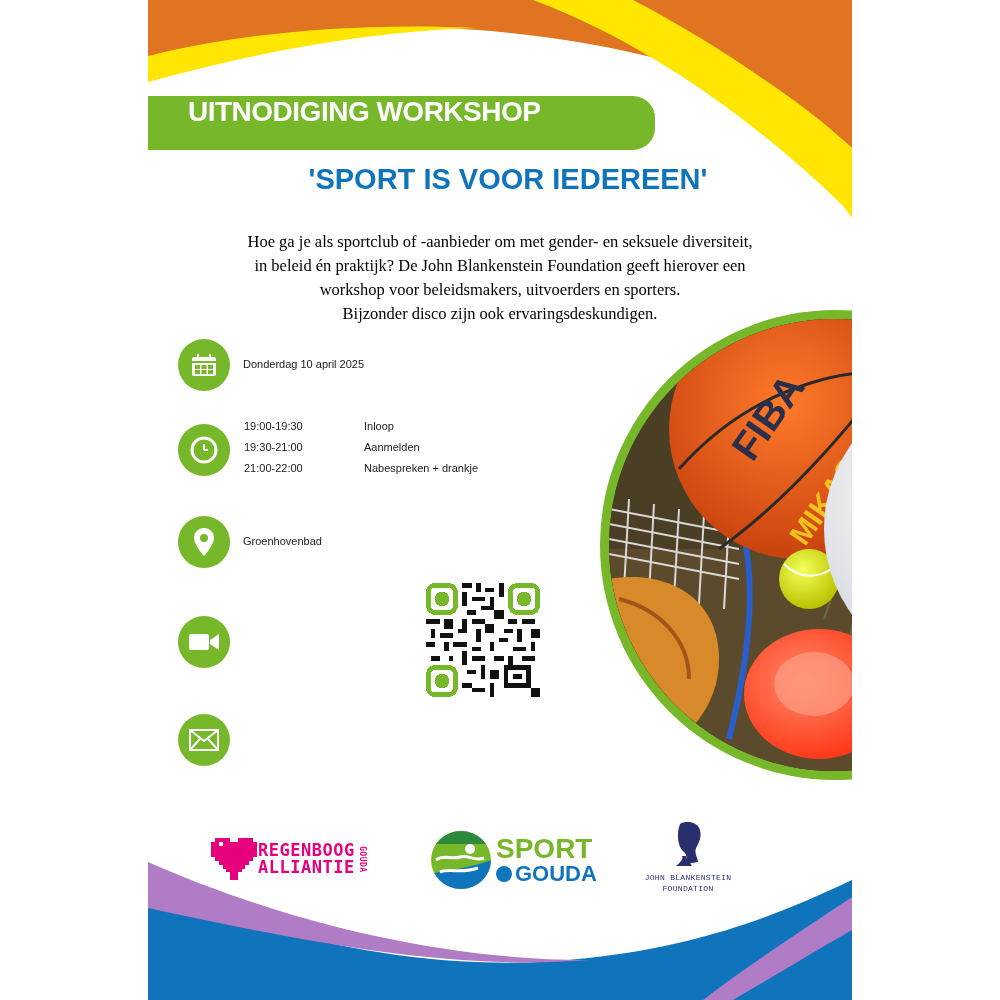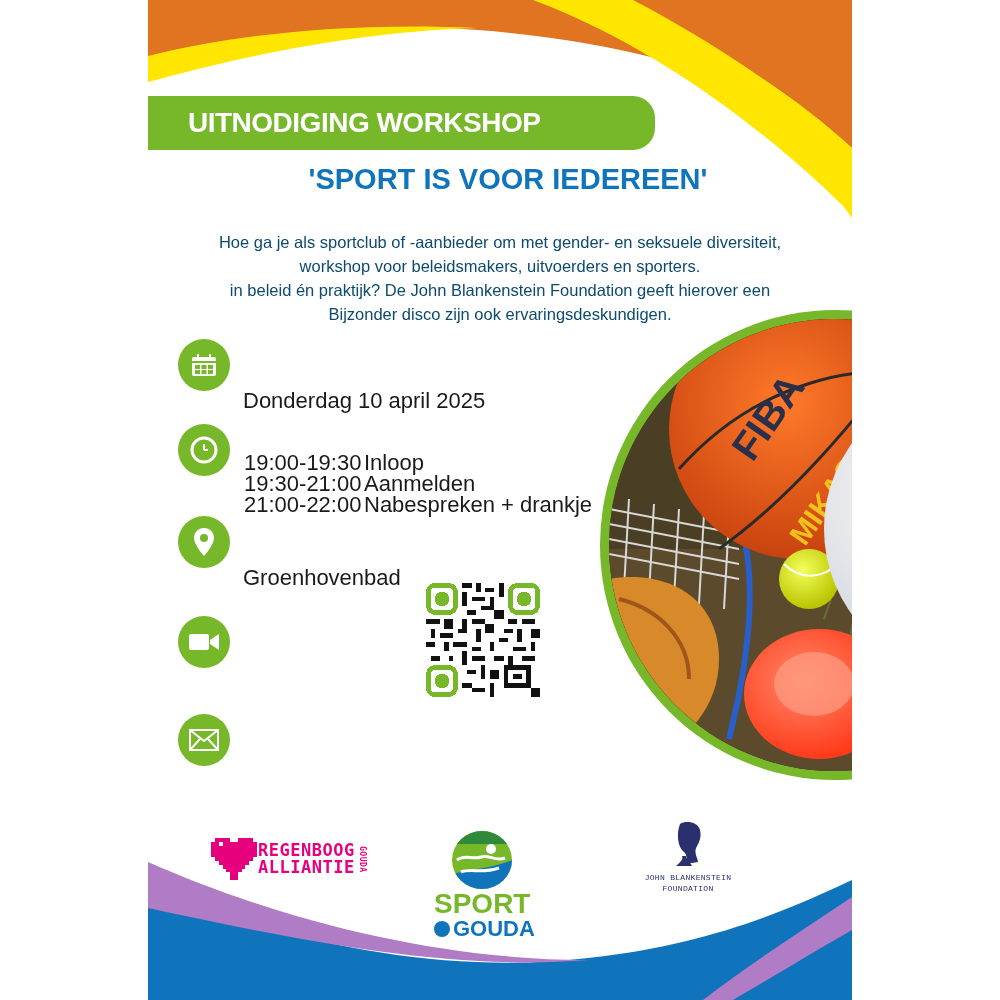--- a/index.html
+++ b/index.html
@@ -16,7 +16,7 @@
     .banner {
       position: absolute; left: 0; top: 96px; width: 507px; height: 54px;
       background: #76b82a; border-radius: 0 22px 22px 0;
-      display: flex; align-items: center;
+      display: flex; 
     }
     .banner-text {
       margin-left: 40px; color: #ffffff; font-weight: bold; font-size: 28px;

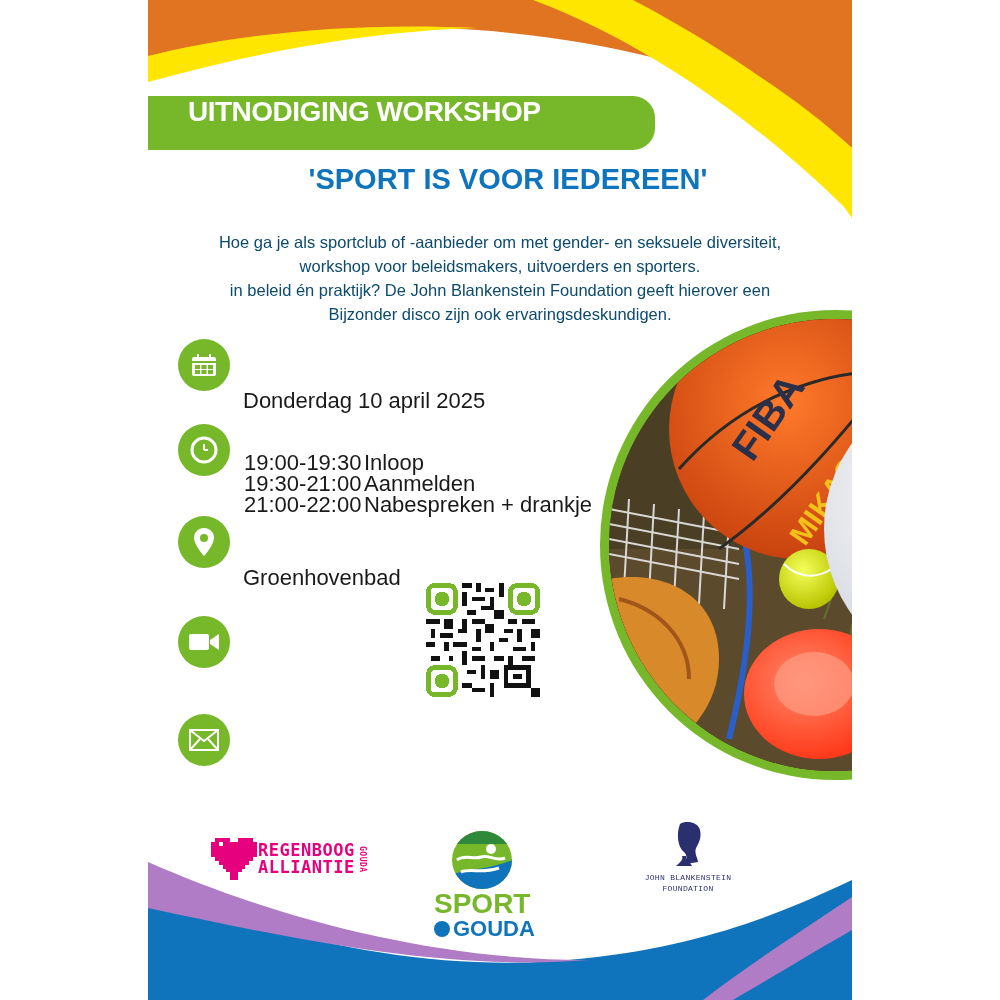--- a/index.html
+++ b/index.html
@@ -29,8 +29,8 @@
     }
     .intro {
       position: absolute; left: 0; width: 704px; top: 230px; text-align: center;
-      color: #0c4a6e; font-size: 16.5px; line-height: 24px;
-      font-family: Liberation Sans, sans-serif;
+      color: #000000; font-size: 16.5px; line-height: 24px;
+      font-family: Liberation Serif, serif;
     }
     .intro div { white-space: nowrap; }
     .icon-circle {

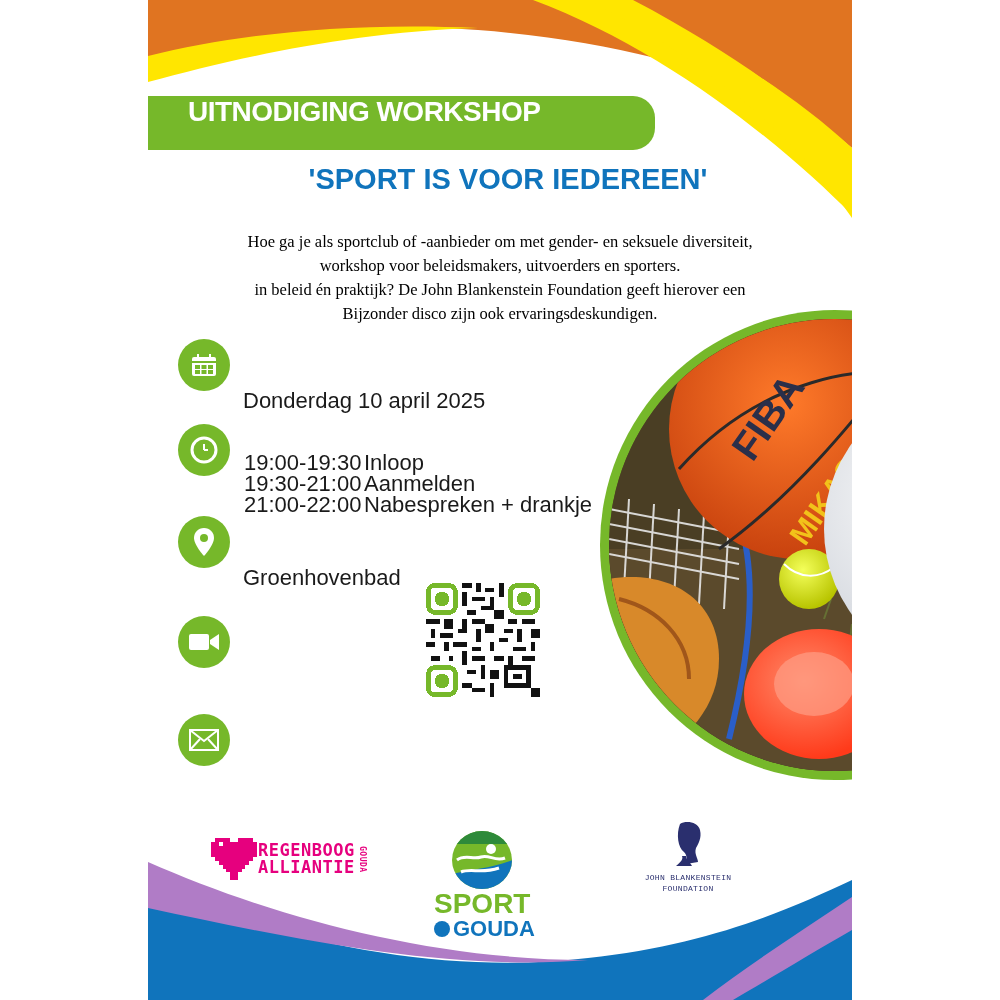--- a/index.html
+++ b/index.html
@@ -97,8 +97,8 @@
 
   <div class="intro">
     <div>Hoe ga je als sportclub of -aanbieder om met gender- en seksuele diversiteit,</div>
+    <div>in beleid én praktijk? De John Blankenstein Foundation geeft hierover een</div>
     <div>workshop voor beleidsmakers, uitvoerders en sporters.</div>
-    <div>in beleid én praktijk? De John Blankenstein Foundation geeft hierover een</div>
     <div>Bijzonder disco zijn ook ervaringsdeskundigen.</div>
   </div>
 

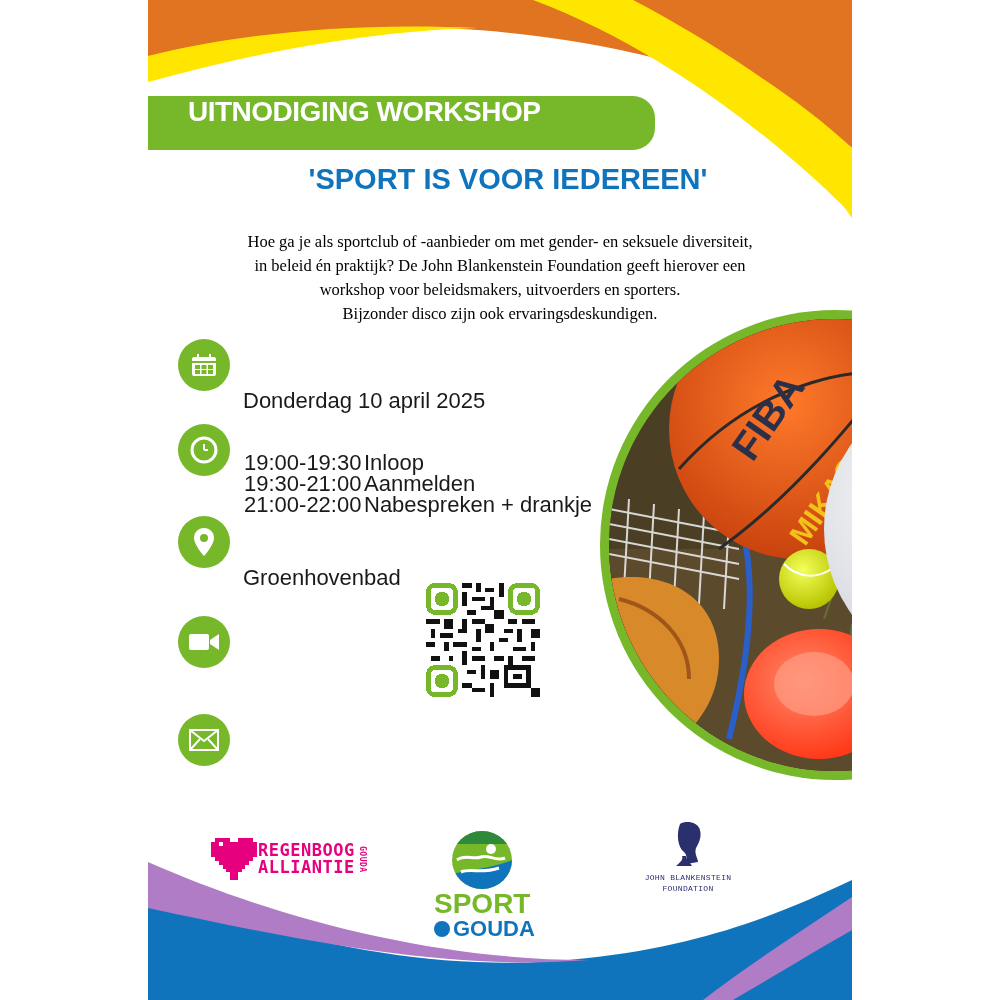--- a/index.html
+++ b/index.html
@@ -38,8 +38,8 @@
       background: #76b82a; display: flex; align-items: center; justify-content: center;
     }
     .info-text {
-      position: absolute; color: #1a1a1a; font-size: 22px; line-height: 21px;
-      font-family: "Liberation Sans", "DejaVu Sans", sans-serif; white-space: nowrap; margin-top: 36px;
+      position: absolute; color: #1a1a1a; font-size: 11px; line-height: 21px;
+      font-family: "Liberation Sans", "DejaVu Sans", sans-serif; white-space: nowrap;
     }
     .sched-row { display: flex; }
     .sched-time { width: 120px; }

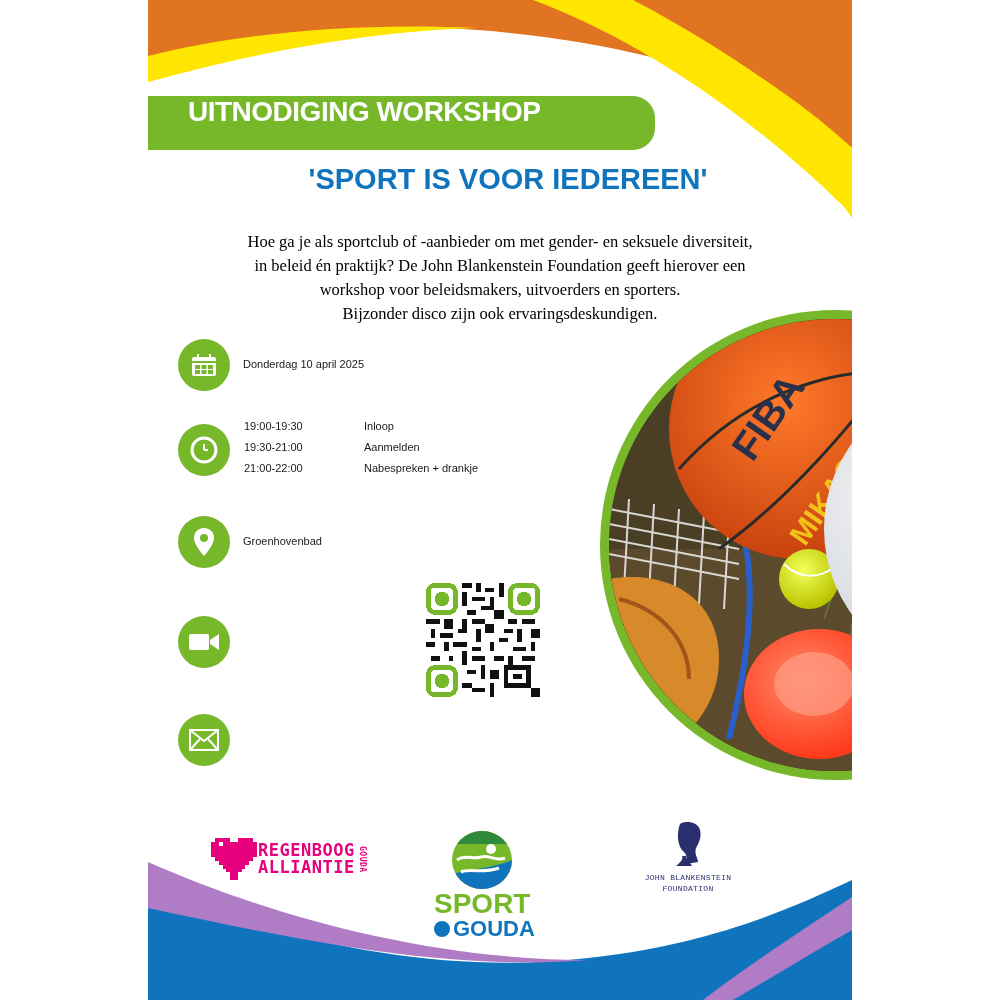--- a/index.html
+++ b/index.html
@@ -321,7 +321,7 @@
     <div class="logo-rb-text" style="writing-mode:vertical-rl; font-size:8px; line-height:9px; margin-left:3px;">GOUDA</div>
   </div>
 
-  <div class="logo" style="left:282px; top:830px; display:flex; align-items:center;flex-direction:column;">
+  <div class="logo" style="left:282px; top:830px; display:flex; align-items:center;">
     <svg width="62" height="60" viewBox="0 0 62 60">
       <defs>
           <clipPath id="emb">

